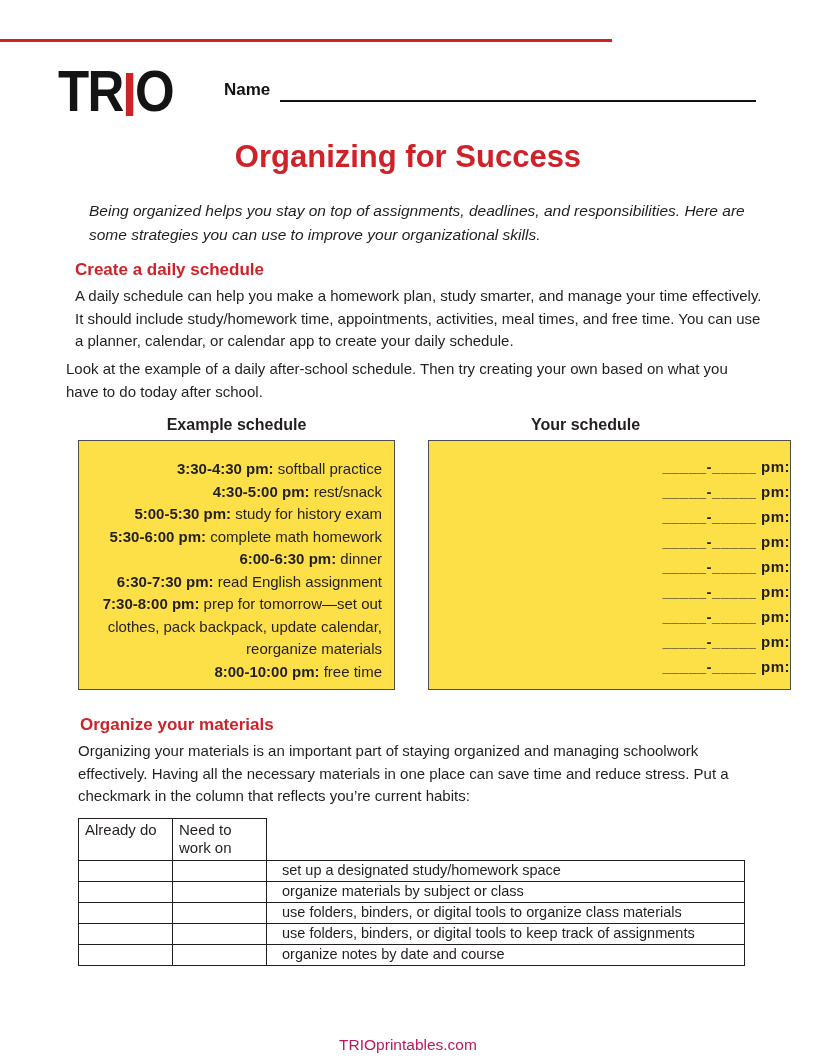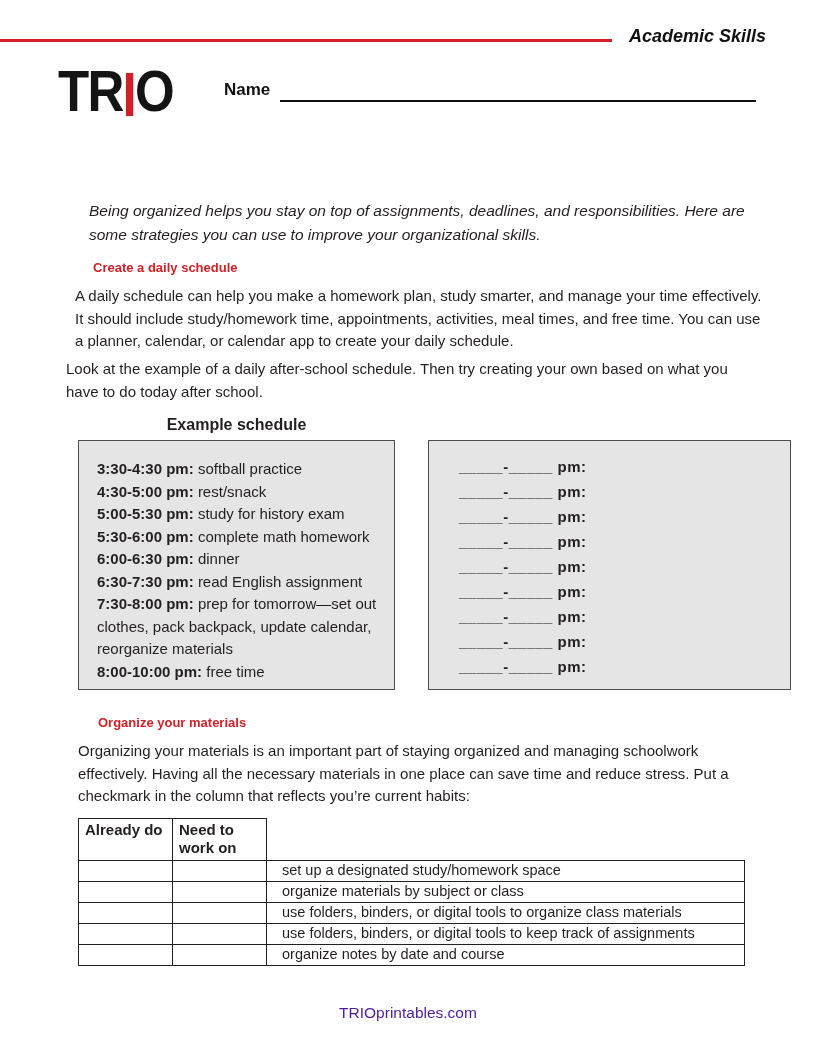--- a/index.html
+++ b/index.html
@@ -186,7 +186,6 @@
 <div class="page">
 
   <div class="rule"></div>
-  <div class="category">Academic Skills</div>
 
   <div class="logo"><span>TR</span><span class="logo-i">I</span><span>O</span></div>
 

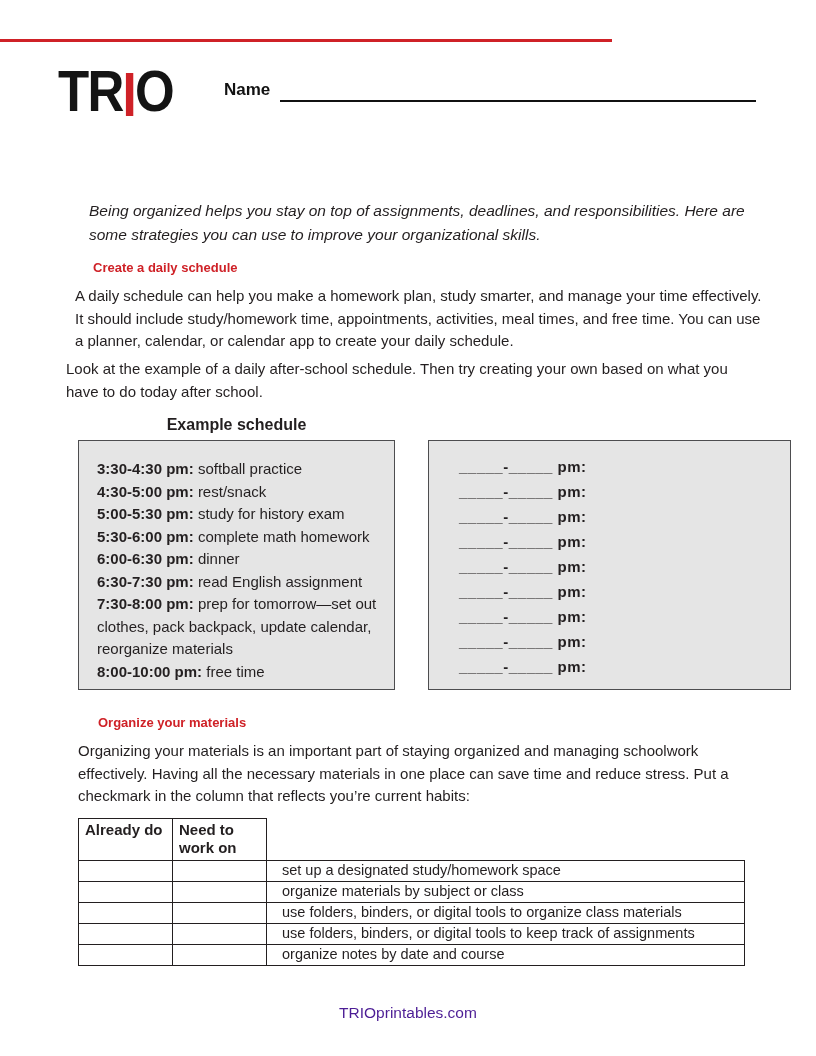--- a/index.html
+++ b/index.html
@@ -194,6 +194,7 @@
     <span class="name-line"></span>
   </div>
 
+  <div class="doc-title">Organizing for Success</div>
 
   <div class="intro">Being organized helps you stay on top of assignments, deadlines, and responsibilities. Here are some strategies you can use to improve your organizational skills.</div>
 

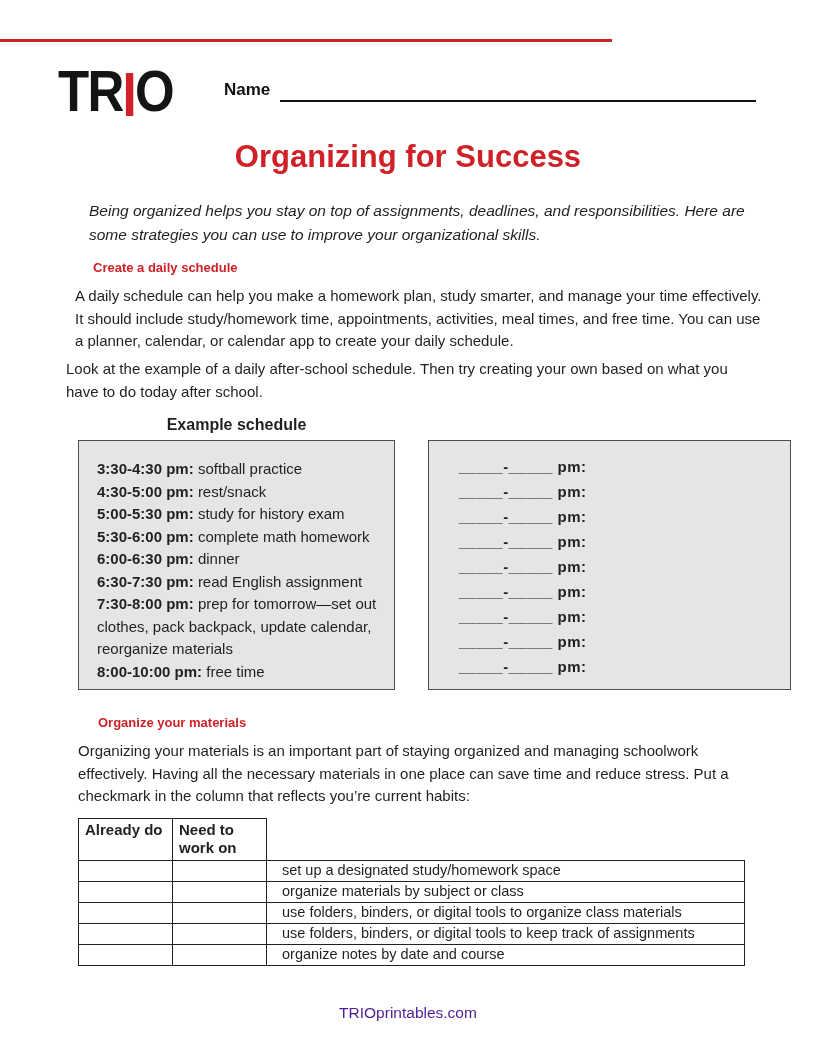--- a/index.html
+++ b/index.html
@@ -93,10 +93,9 @@
   
   .sec-heading {
     position: absolute;
-    font-size: 13px;
+    font-size: 17px;
     font-weight: 700;
     color: #cf2127;
-    margin-left: 18px;
   }
   .h-schedule { left: 75px; top: 260px; }
   .h-materials { left: 80px; top: 715px; }

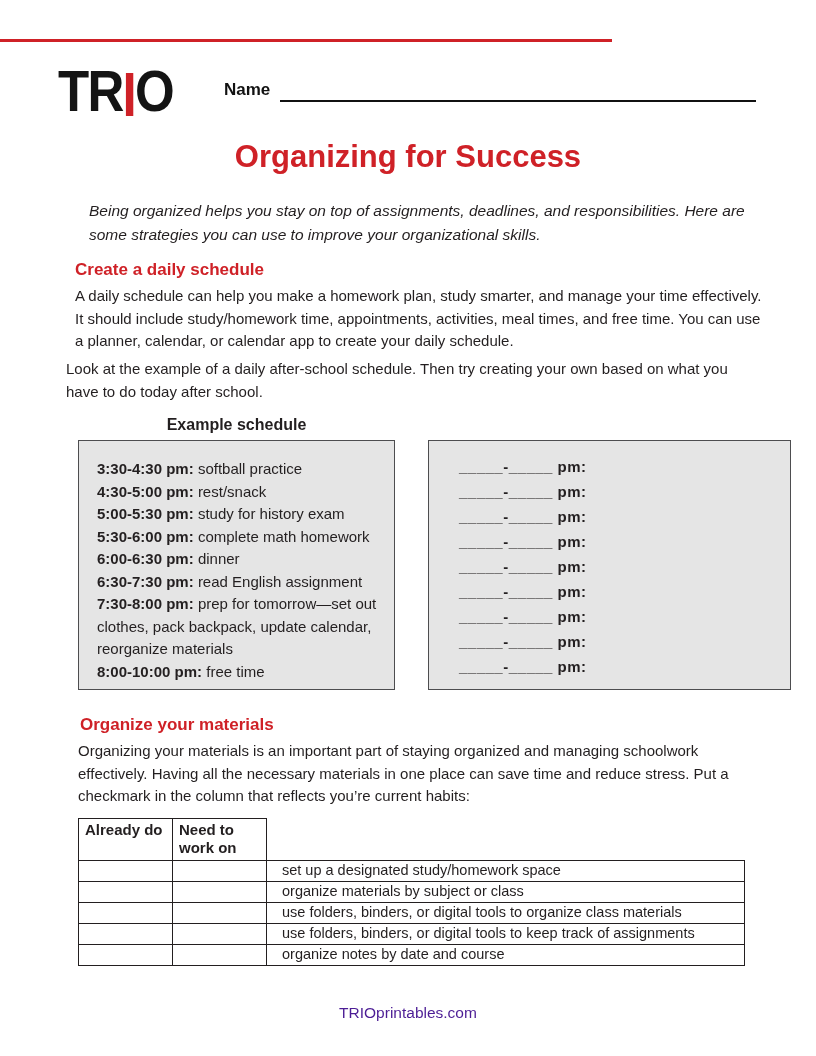--- a/index.html
+++ b/index.html
@@ -202,6 +202,7 @@
   <div class="para p-sched2">Look at the example of a daily after-school schedule. Then try creating your own based on what you have to do today after school.</div>
 
   <div class="box-label lbl-example">Example schedule</div>
+  <div class="box-label lbl-yours">Your schedule</div>
 
   <div class="sched-box box-example">
     <div class="entry"><span class="t">3:30-4:30 pm:</span> <span>softball practice</span></div>

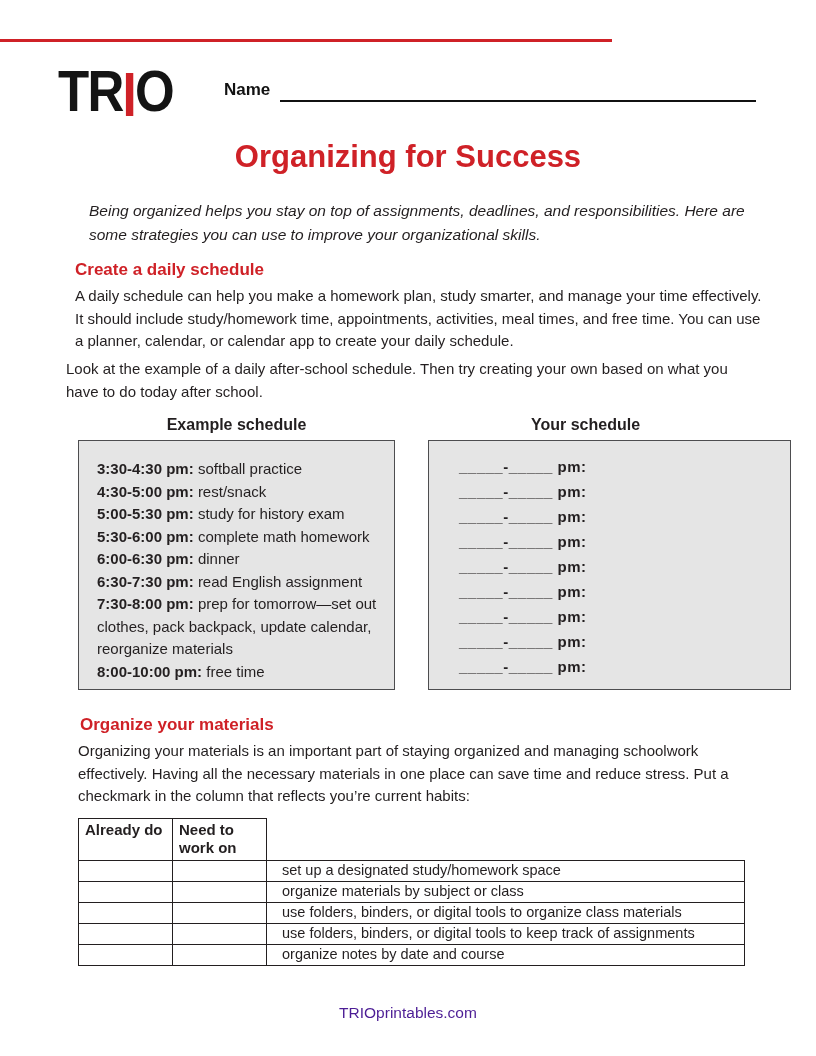--- a/index.html
+++ b/index.html
@@ -125,7 +125,8 @@
     top: 440px;
     height: 250px;
     border: 1.5px solid #4d4d4f;
-    background: #e5e5e5;
+    background: #fde047;
+    text-align: right;
   }
   .box-example {
     left: 78px; width: 317px;

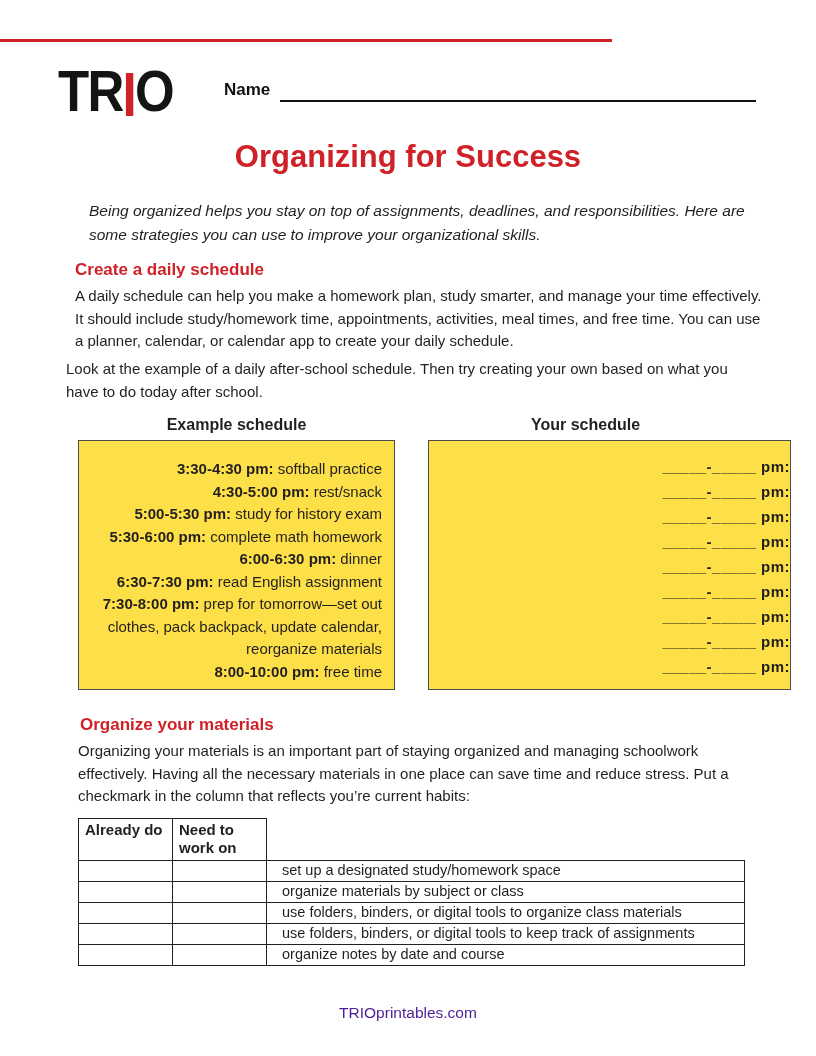--- a/index.html
+++ b/index.html
@@ -163,7 +163,7 @@
   }
   .habits-table .col-check { width: 94px; }
   .habits-table td.th {
-    font-weight: 700;
+    font-weight: 400;
     font-size: 15px;
     line-height: 18px;
     height: 42px;

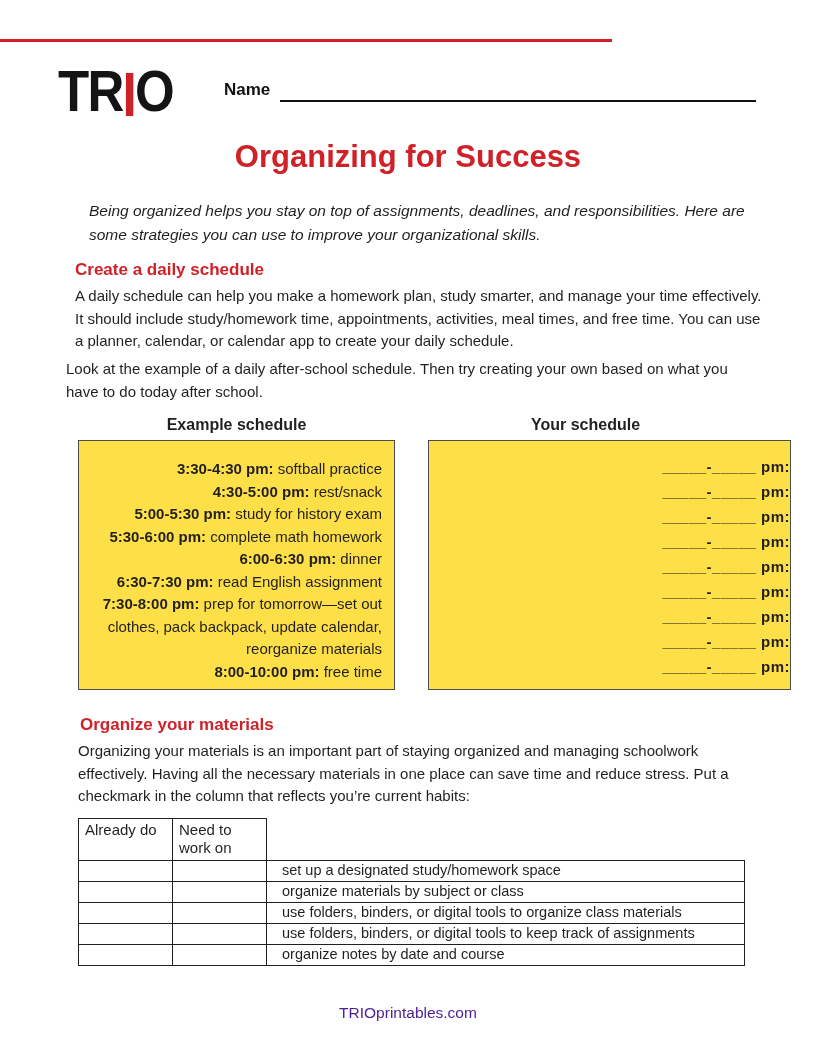--- a/index.html
+++ b/index.html
@@ -173,11 +173,11 @@
 
   .footer {
     position: absolute;
-    left: 0; top: 1004px;
+    left: 0; top: 1036px;
     width: 100%;
     text-align: center;
     font-size: 15.5px;
-    color: #4c1d95;
+    color: #be185d;
   }
 </style>
 </head>

